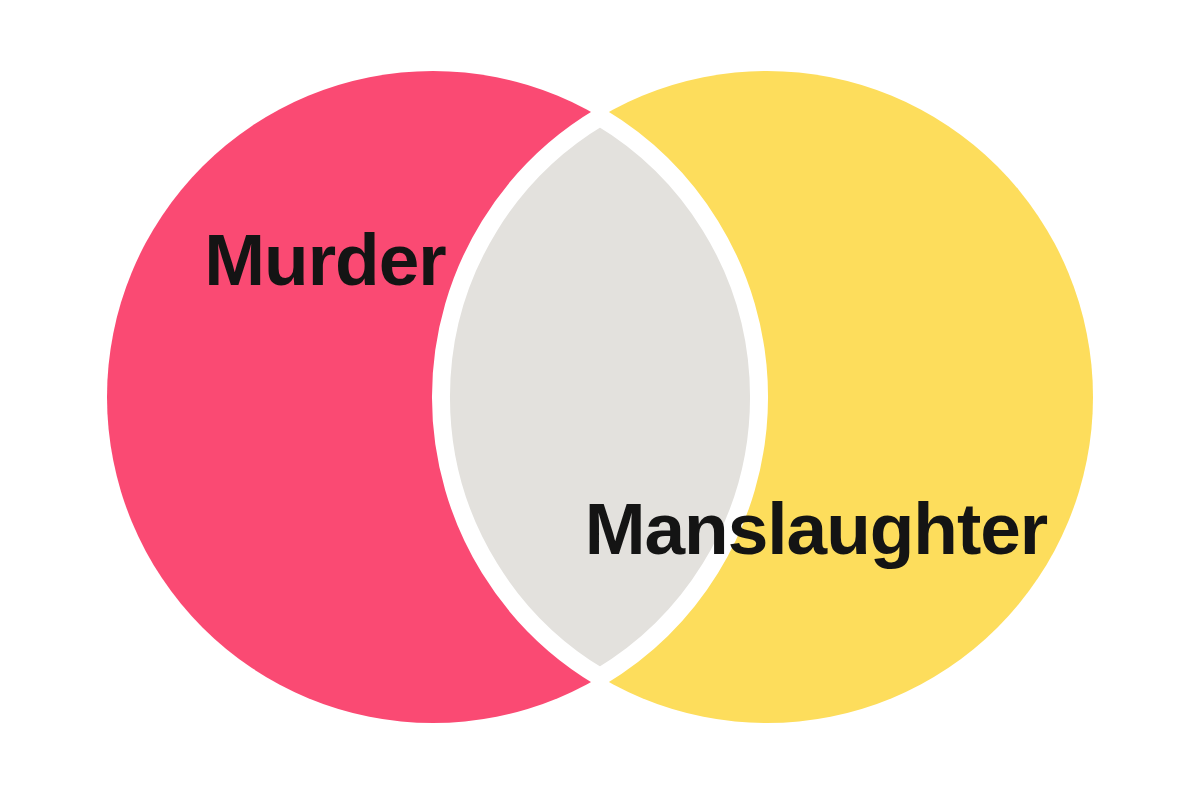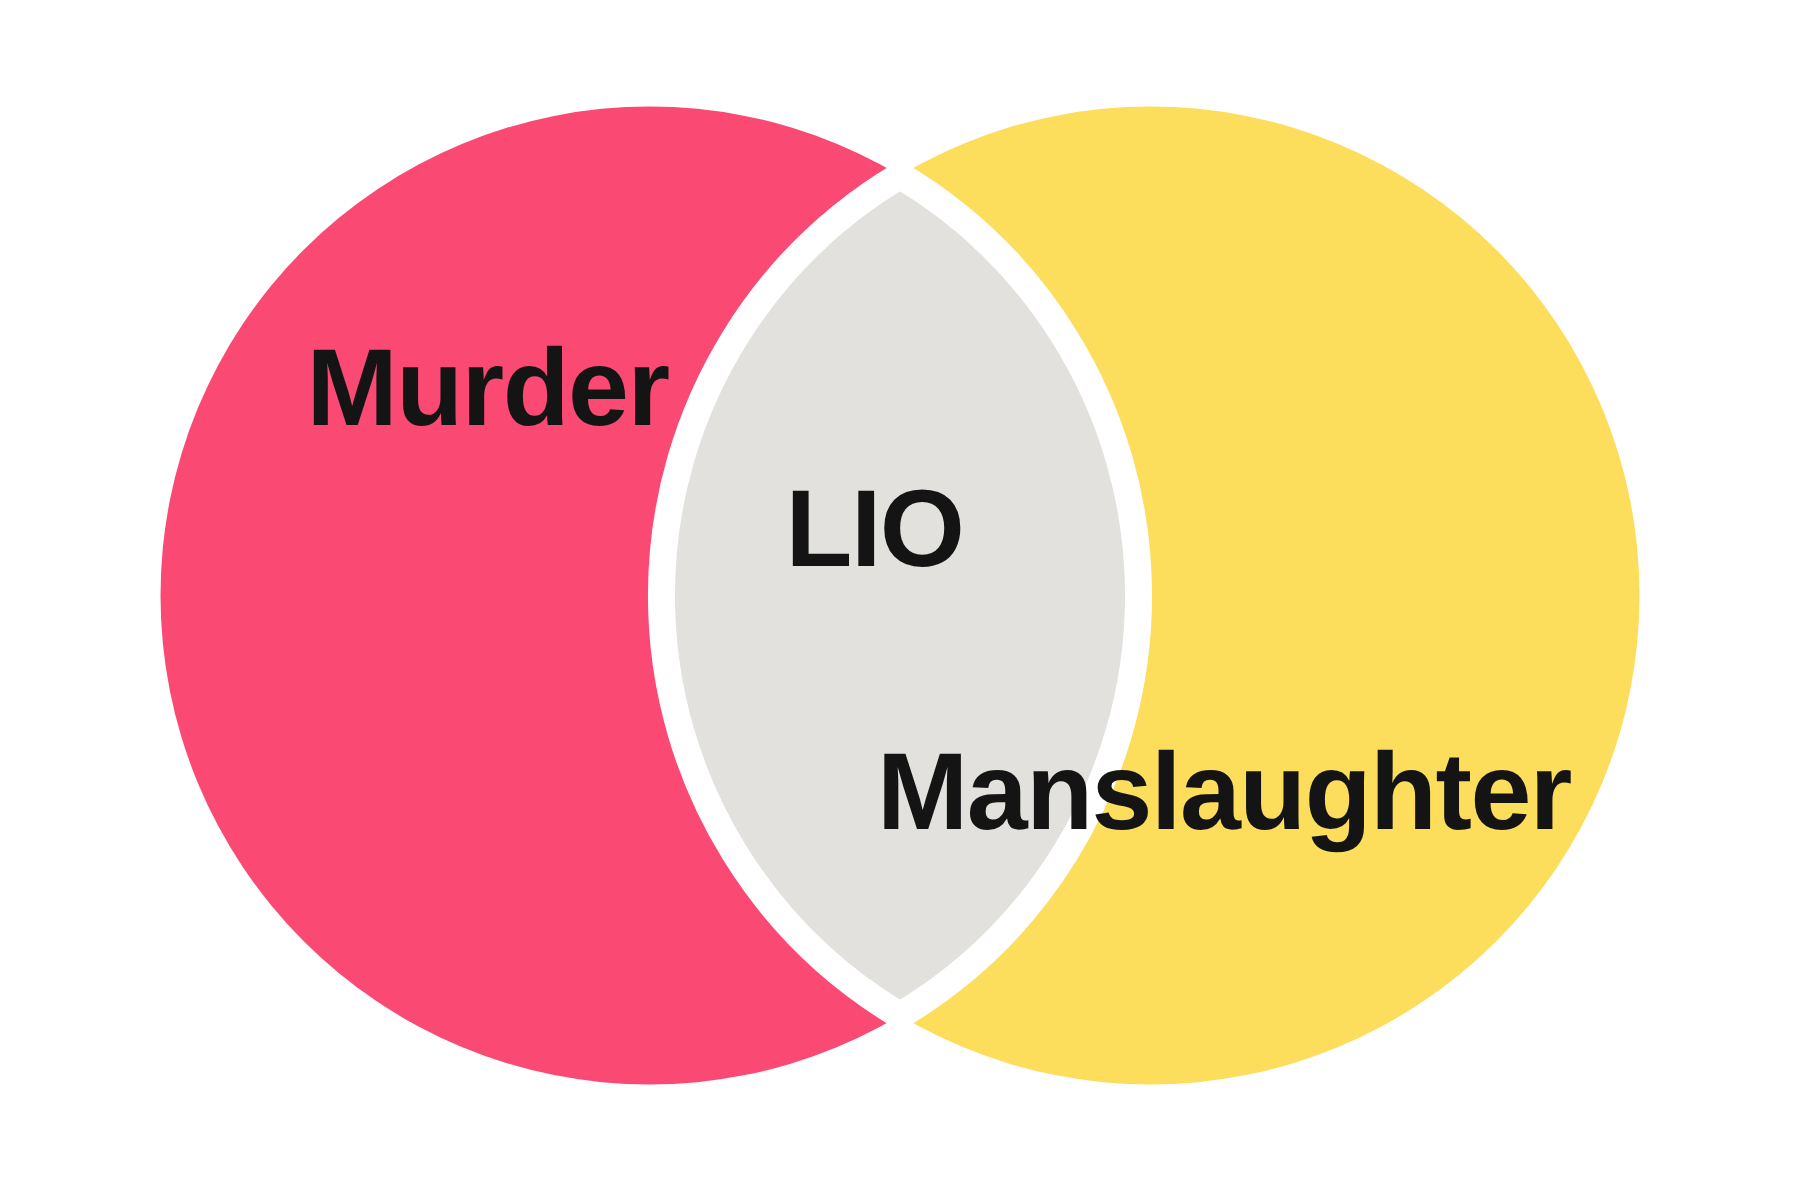--- a/index.html
+++ b/index.html
@@ -51,7 +51,6 @@
 
   <div class="venn-label label-murder">Murder</div>
 
-  <div class="venn-label label-intersection">LIO</div>
 
   <div class="venn-label label-manslaughter">Manslaughter</div>
 

